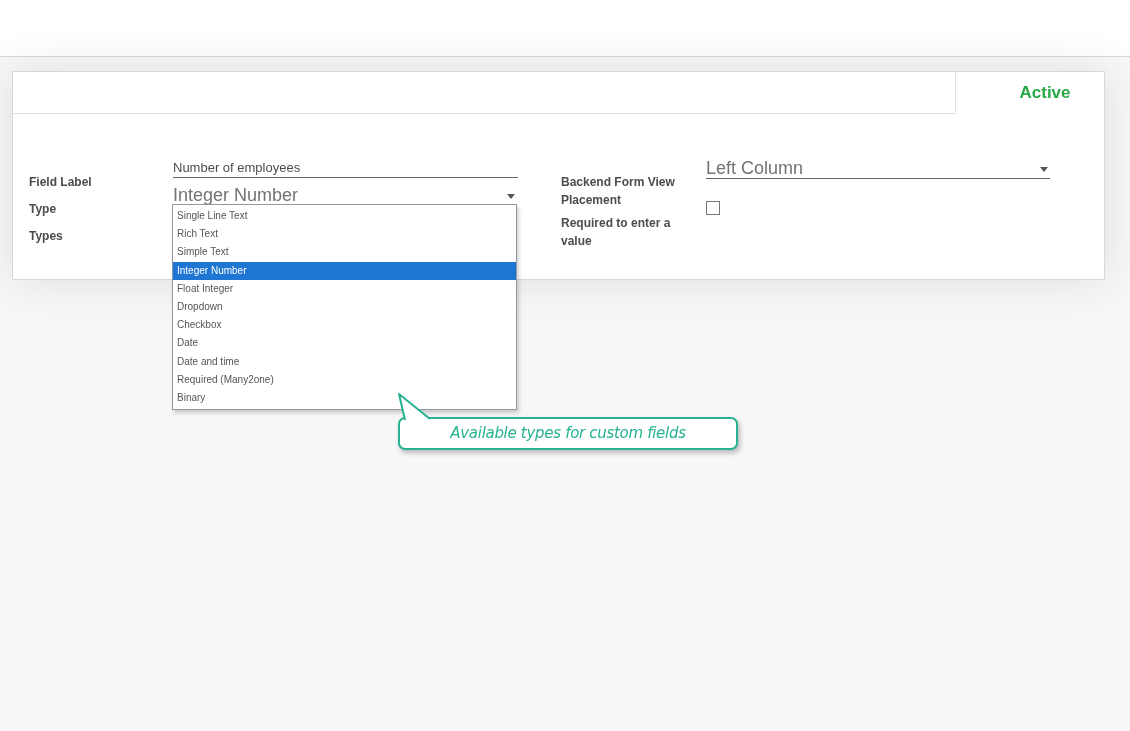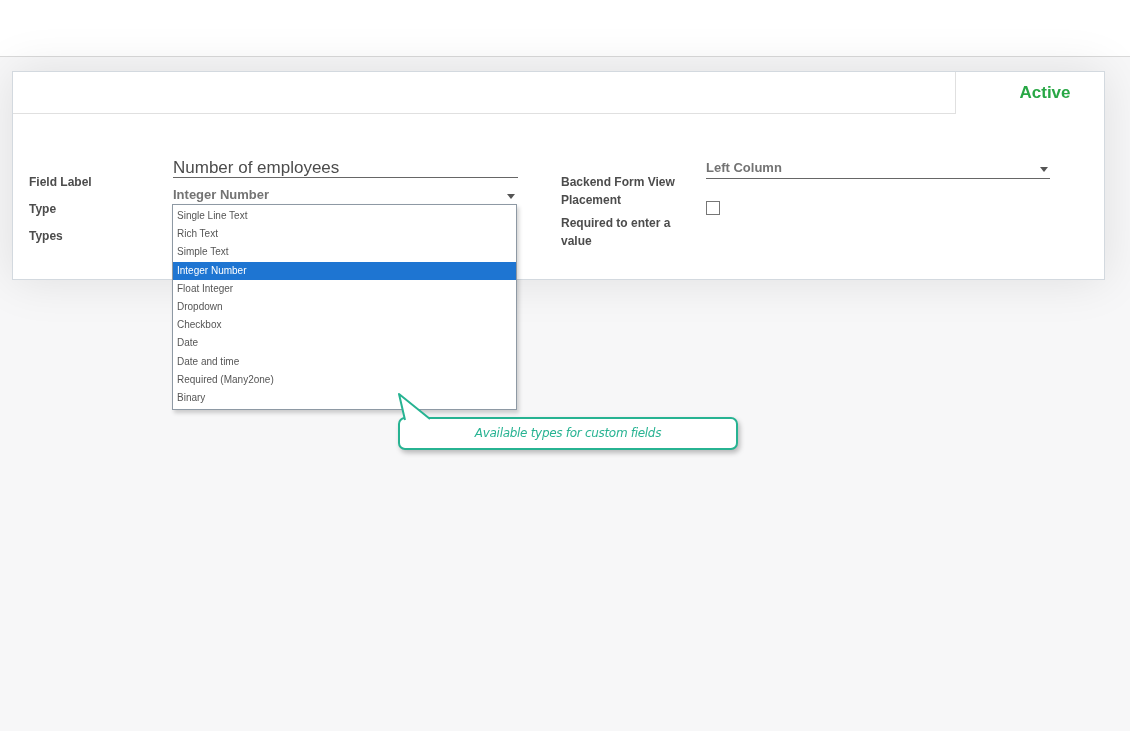--- a/index.html
+++ b/index.html
@@ -35,7 +35,7 @@
              line-height:18px;margin-top:14px; }
   .f-label.wrap { width:122px; }
 
-  .text-input { position:absolute; font-size:17px; color:#4c4c4c;
+  .text-input { position:absolute; font-size:13px; color:#4c4c4c;
                 border:none; border-bottom:1px solid #666; background:transparent;
                 height:20px; line-height:19px; outline:none;
                 font-family:"Liberation Sans", sans-serif; }

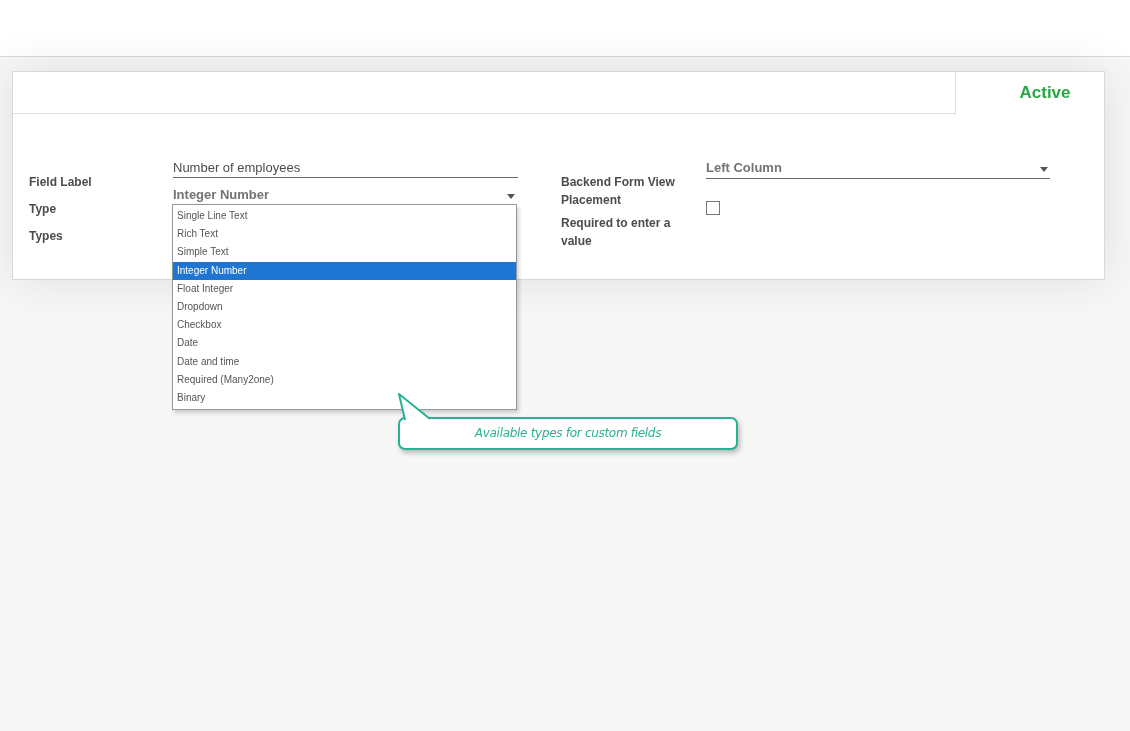--- a/index.html
+++ b/index.html
@@ -40,8 +40,8 @@
                 height:20px; line-height:19px; outline:none;
                 font-family:"Liberation Sans", sans-serif; }
 
-  .select-box { position:absolute; font-size:13px; color:#737373; height:20px;
-                line-height:18px; cursor:pointer;font-weight:bold; }
+  .select-box { position:absolute; font-size:18px; color:#737373; height:20px;
+                line-height:18px; cursor:pointer; }
   .select-box.underlined { border-bottom:1px solid #666; }
   .caret { position:absolute; width:0; height:0;
            border-left:4px solid transparent; border-right:4px solid transparent;

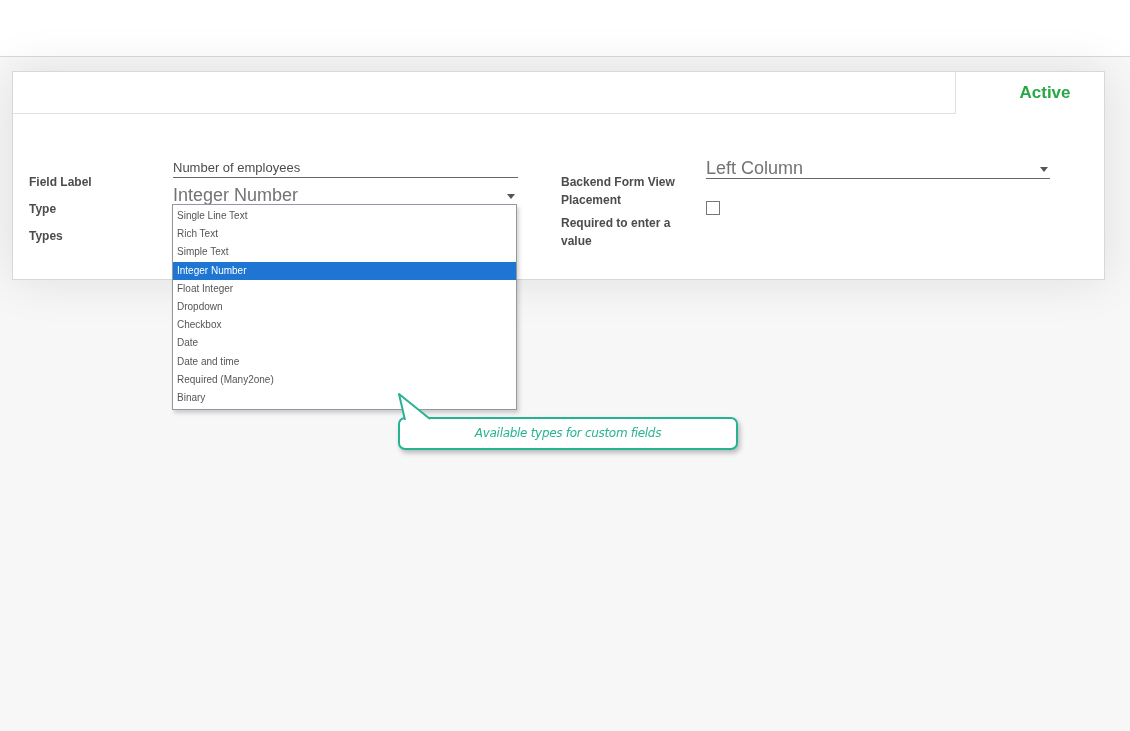--- a/index.html
+++ b/index.html
@@ -64,7 +64,7 @@
              box-shadow:2px 3px 5px rgba(0,0,0,0.25); z-index:6;
              display:flex; align-items:center; justify-content:center; }
   .callout-text { font-family:"DejaVu Sans", sans-serif; font-style:italic;
-                  font-size:12px; color:#27b392; white-space:nowrap;
+                  font-size:15px; color:#27b392; white-space:nowrap;
                   letter-spacing:-0.3px; line-height:29px; }
   .callout-tail { position:absolute; left:390px; top:392px; z-index:7; }
 </style>

